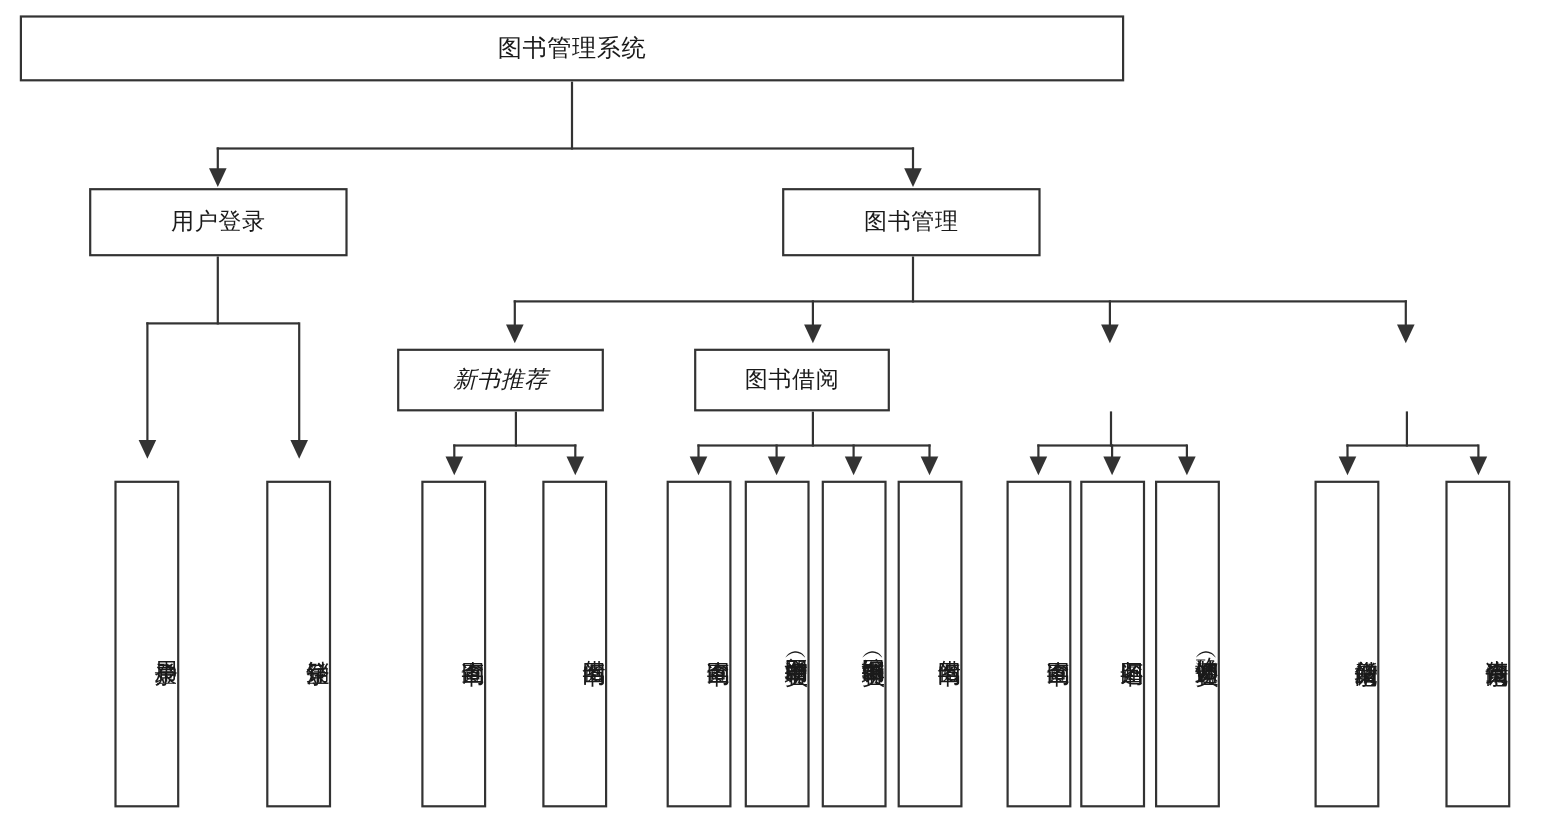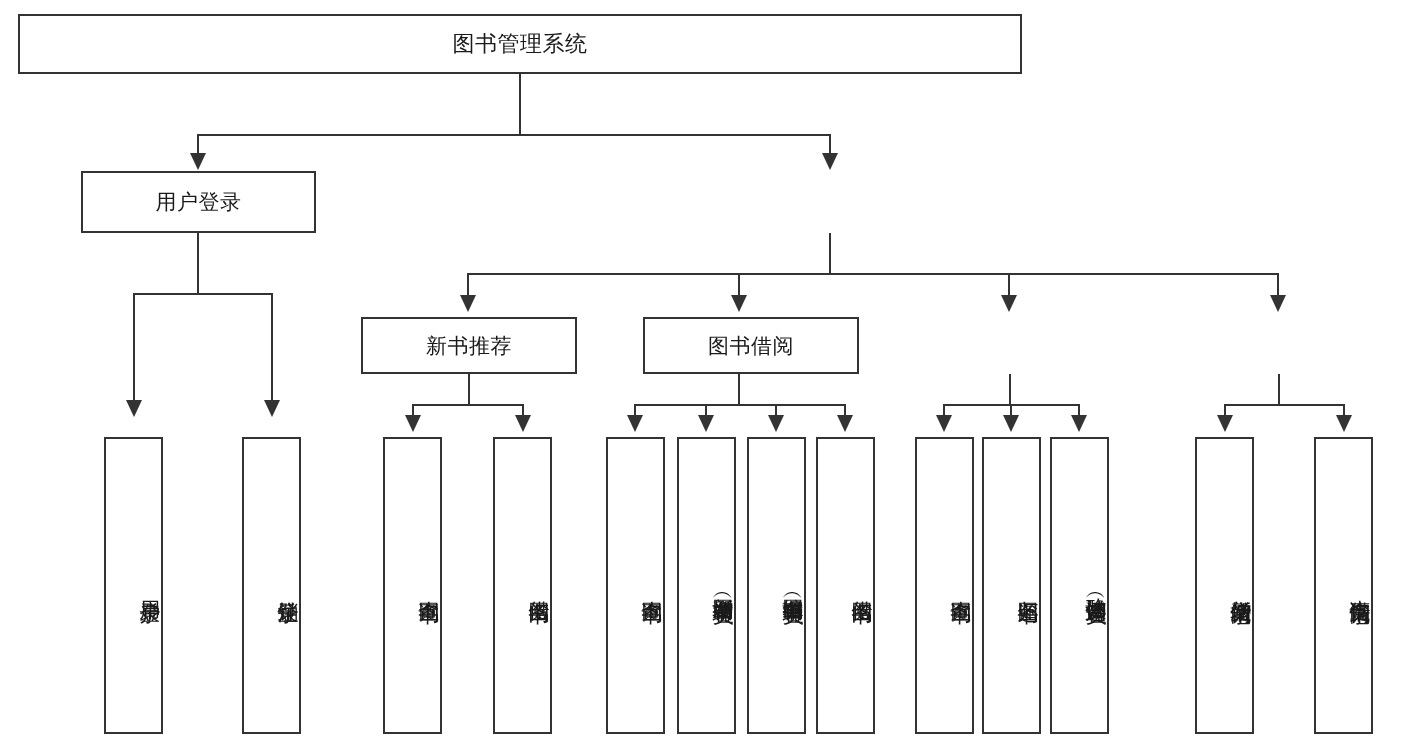--- a/index.html
+++ b/index.html
@@ -159,6 +159,9 @@
   <div class="node horiz" style="left:81px; top:171px; width:235px; height:62px;">
     <span class="txt">用户登录</span>
   </div>
+  <div class="node horiz" style="left:711px; top:171px; width:235px; height:62px;">
+    <span class="txt">图书管理</span>
+  </div>
 
   <div class="node horiz" style="left:361px; top:317px; width:216px; height:57px;">
     <span class="txt">新书推荐</span>

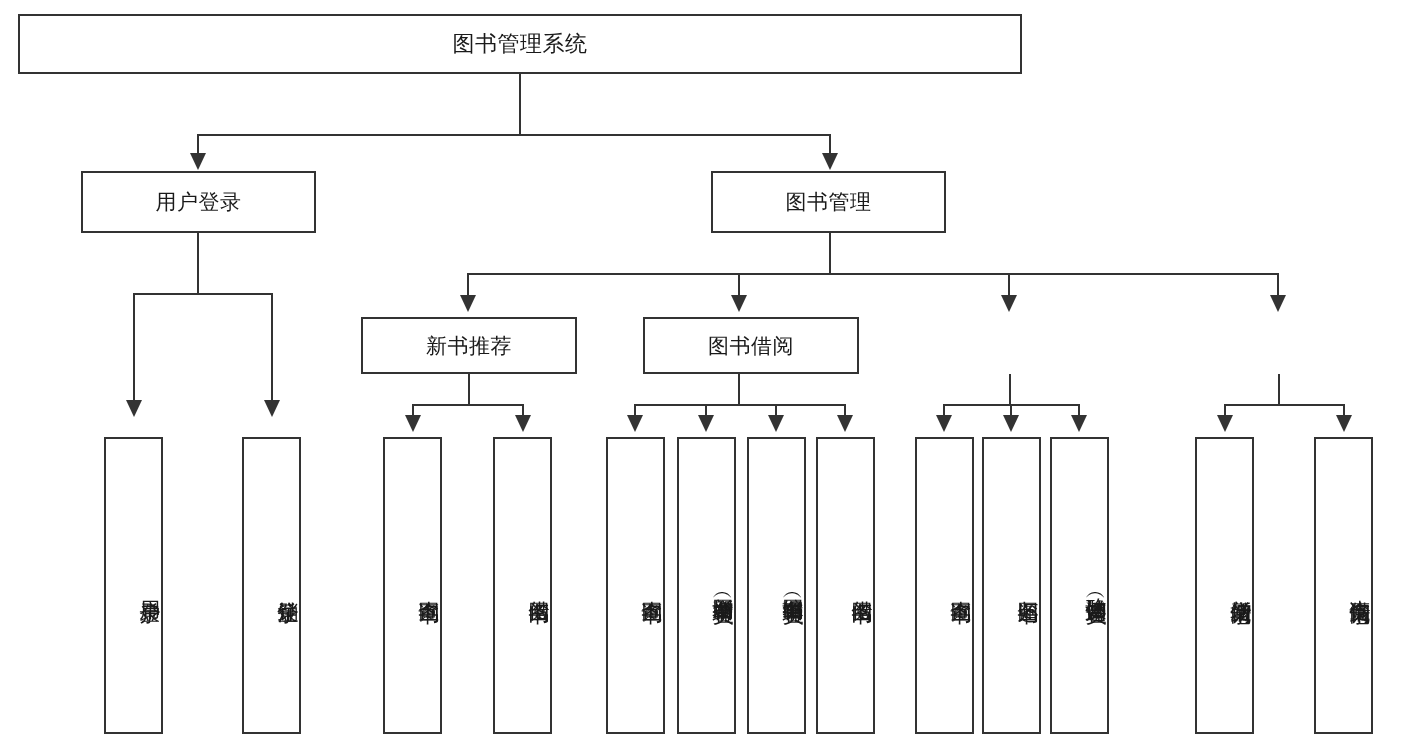--- a/index.html
+++ b/index.html
@@ -163,7 +163,7 @@
     <span class="txt">图书管理</span>
   </div>
 
-  <div class="node horiz" style="left:361px; top:317px; width:216px; height:57px;">
+  <div class="node horiz" style="left:361px; top:317px; width:188px; height:57px;font-style:italic;">
     <span class="txt">新书推荐</span>
   </div>
   <div class="node horiz" style="left:631px; top:317px; width:216px; height:57px;margin-left:12px;">

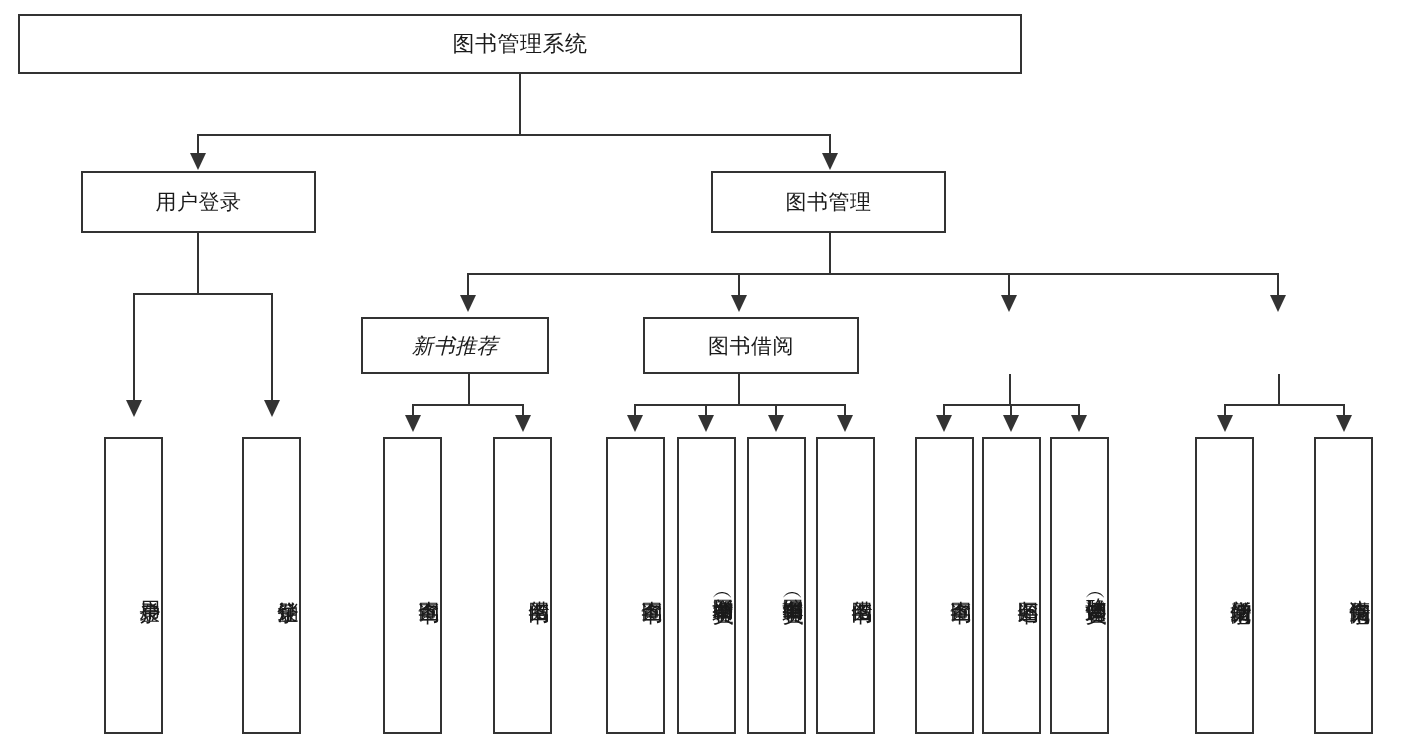--- a/index.html
+++ b/index.html
@@ -166,7 +166,7 @@
   <div class="node horiz" style="left:361px; top:317px; width:188px; height:57px;font-style:italic;">
     <span class="txt">新书推荐</span>
   </div>
-  <div class="node horiz" style="left:631px; top:317px; width:216px; height:57px;margin-left:12px;">
+  <div class="node horiz" style="left:631px; top:317px; width:178px; height:57px;">
     <span class="txt">图书借阅</span>
   </div>
 

